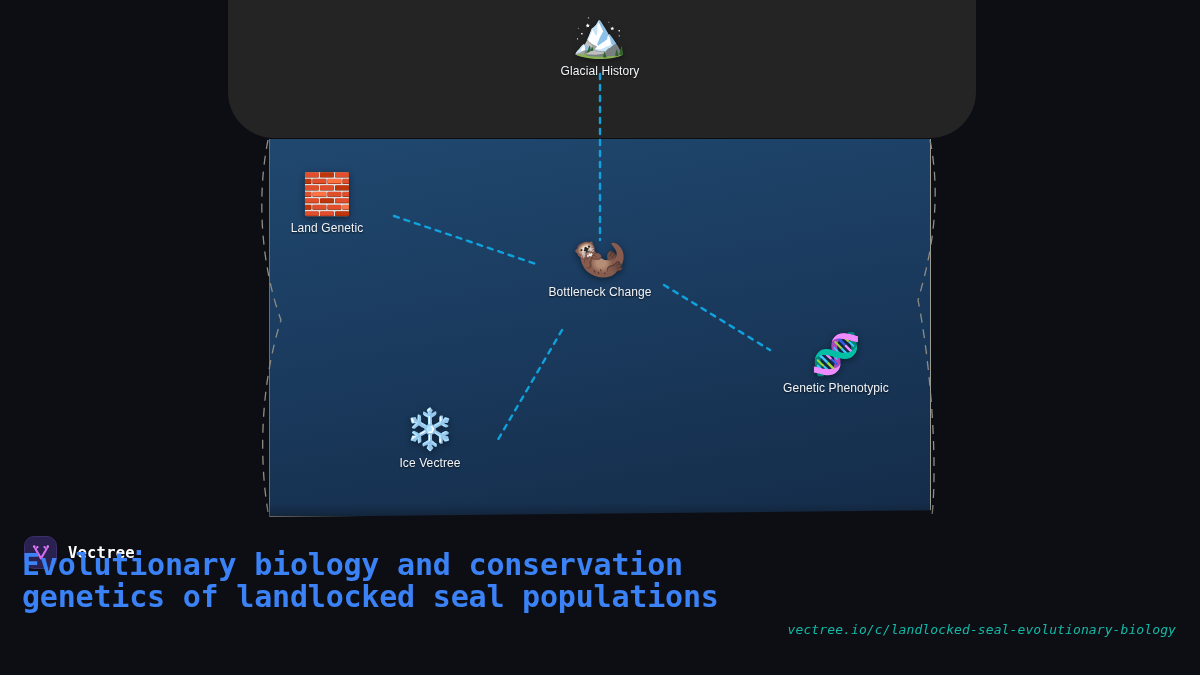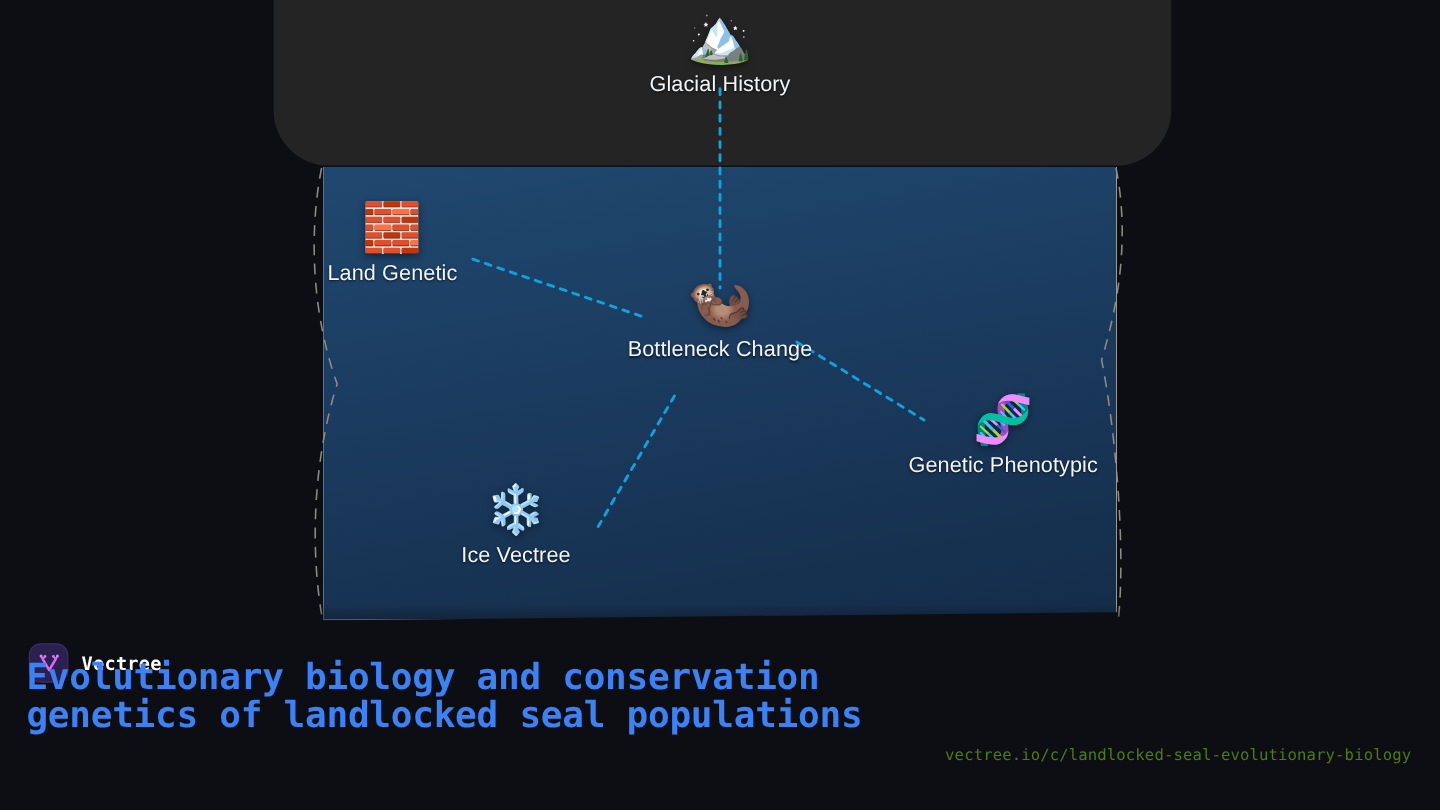--- a/index.html
+++ b/index.html
@@ -51,7 +51,7 @@
   .node .glyph.sm{ font-size:40px; line-height:44px; }
   .node .label{
     margin-top:5px;
-    font-size:18px;
+    font-size:12px;
     color:#f2f5f8;
     white-space:nowrap;
     text-shadow:0 1px 2px rgba(0,0,0,.7);

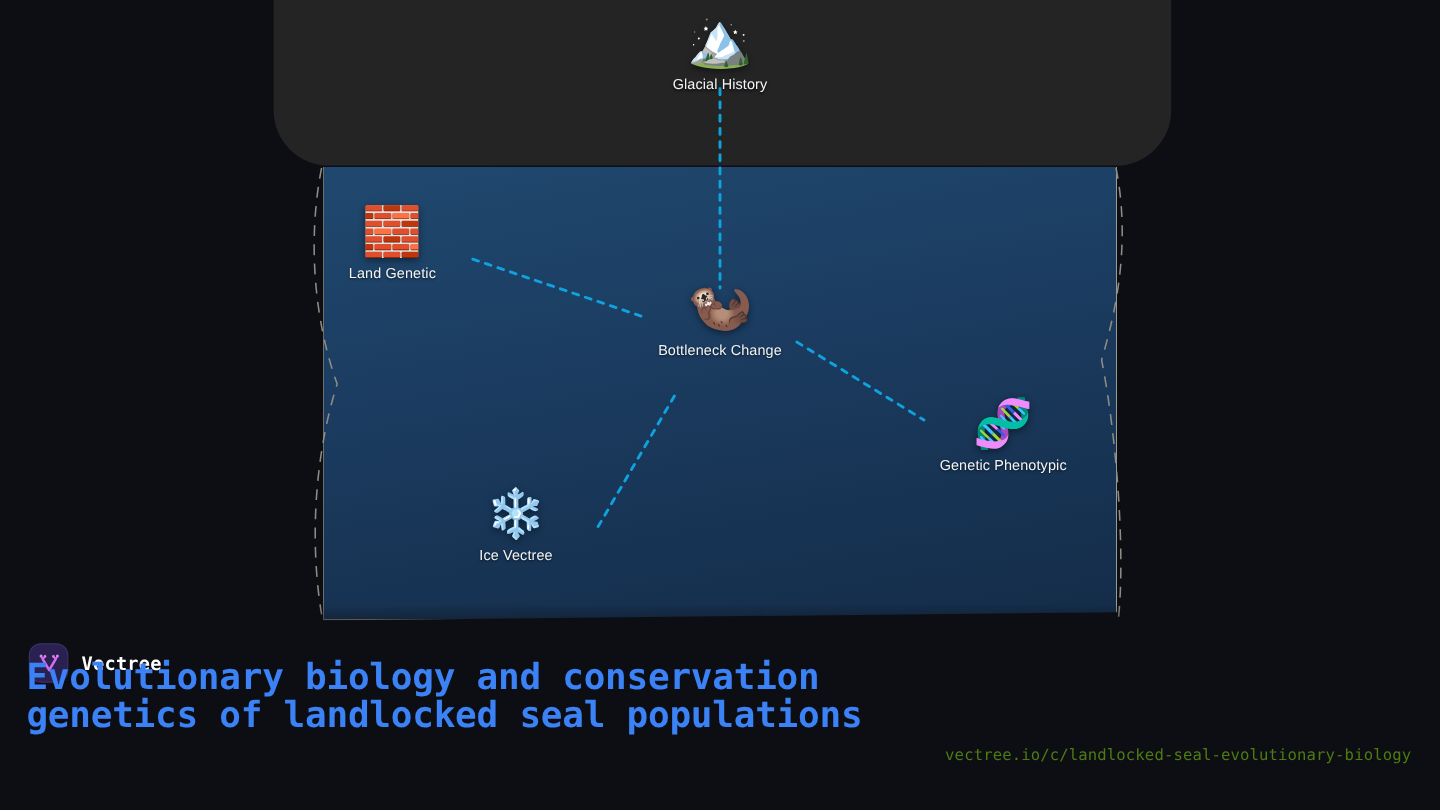--- a/index.html
+++ b/index.html
@@ -85,7 +85,7 @@
   .url{
     position:absolute; right:24px; top:622px;
     font-family:"DejaVu Sans Mono", monospace;
-    font-size:13px; color:#4d7c0f; letter-spacing:.1px;
+    font-size:13px; color:#14b8a6; letter-spacing:.1px;font-style:italic;
   }
 </style>
 </head>

